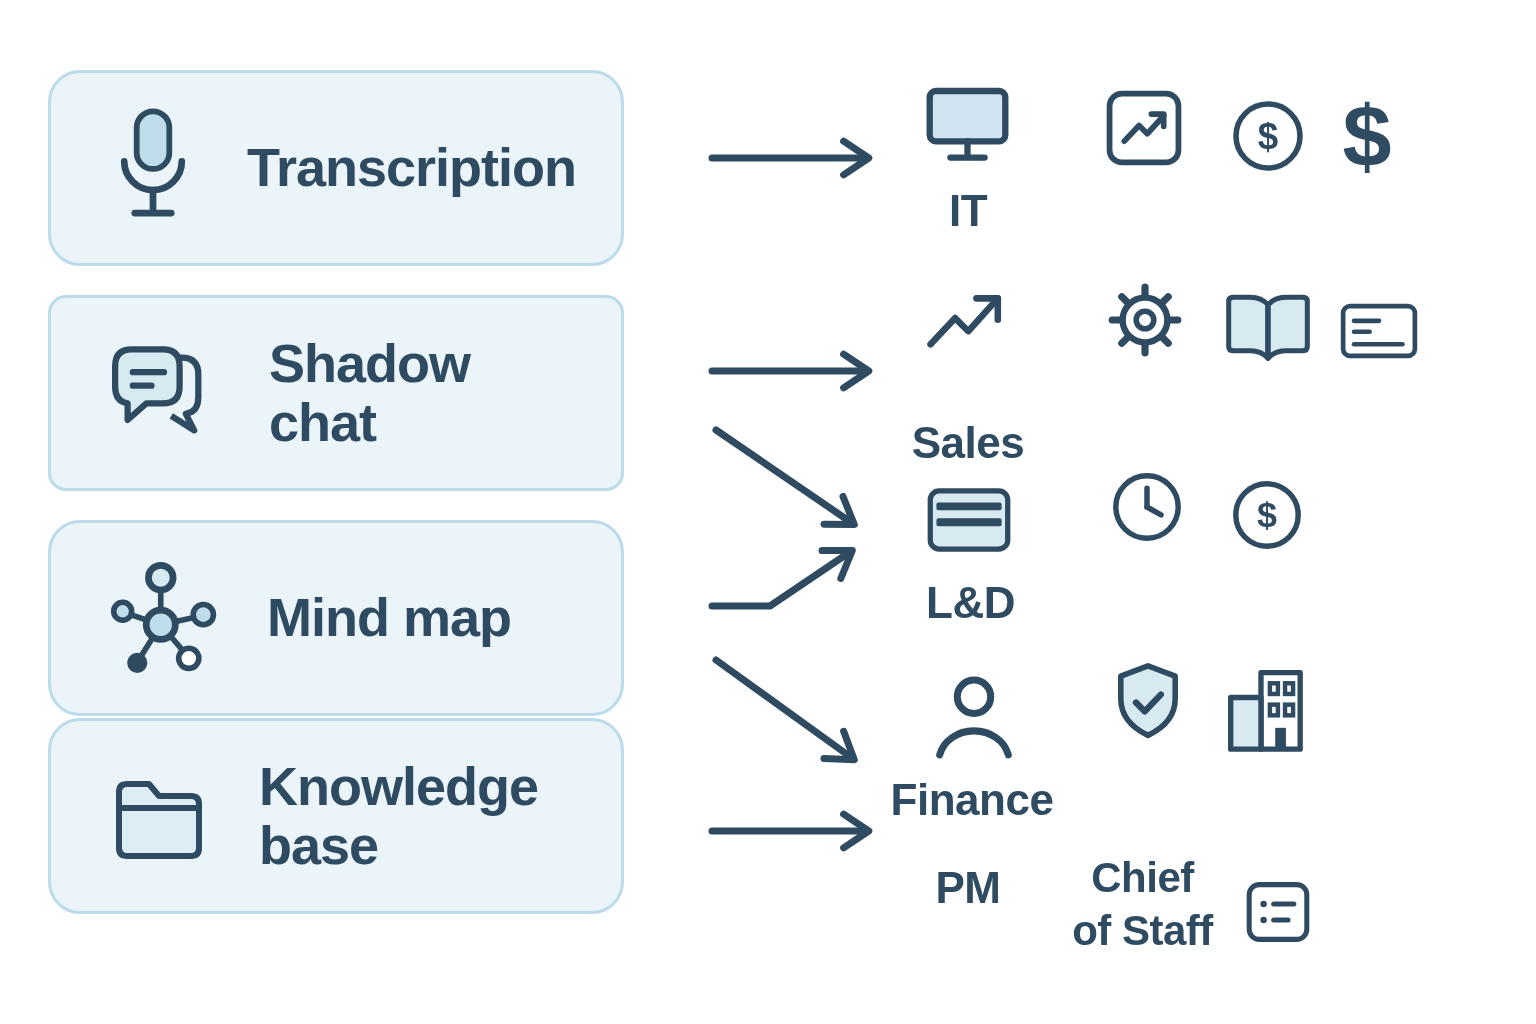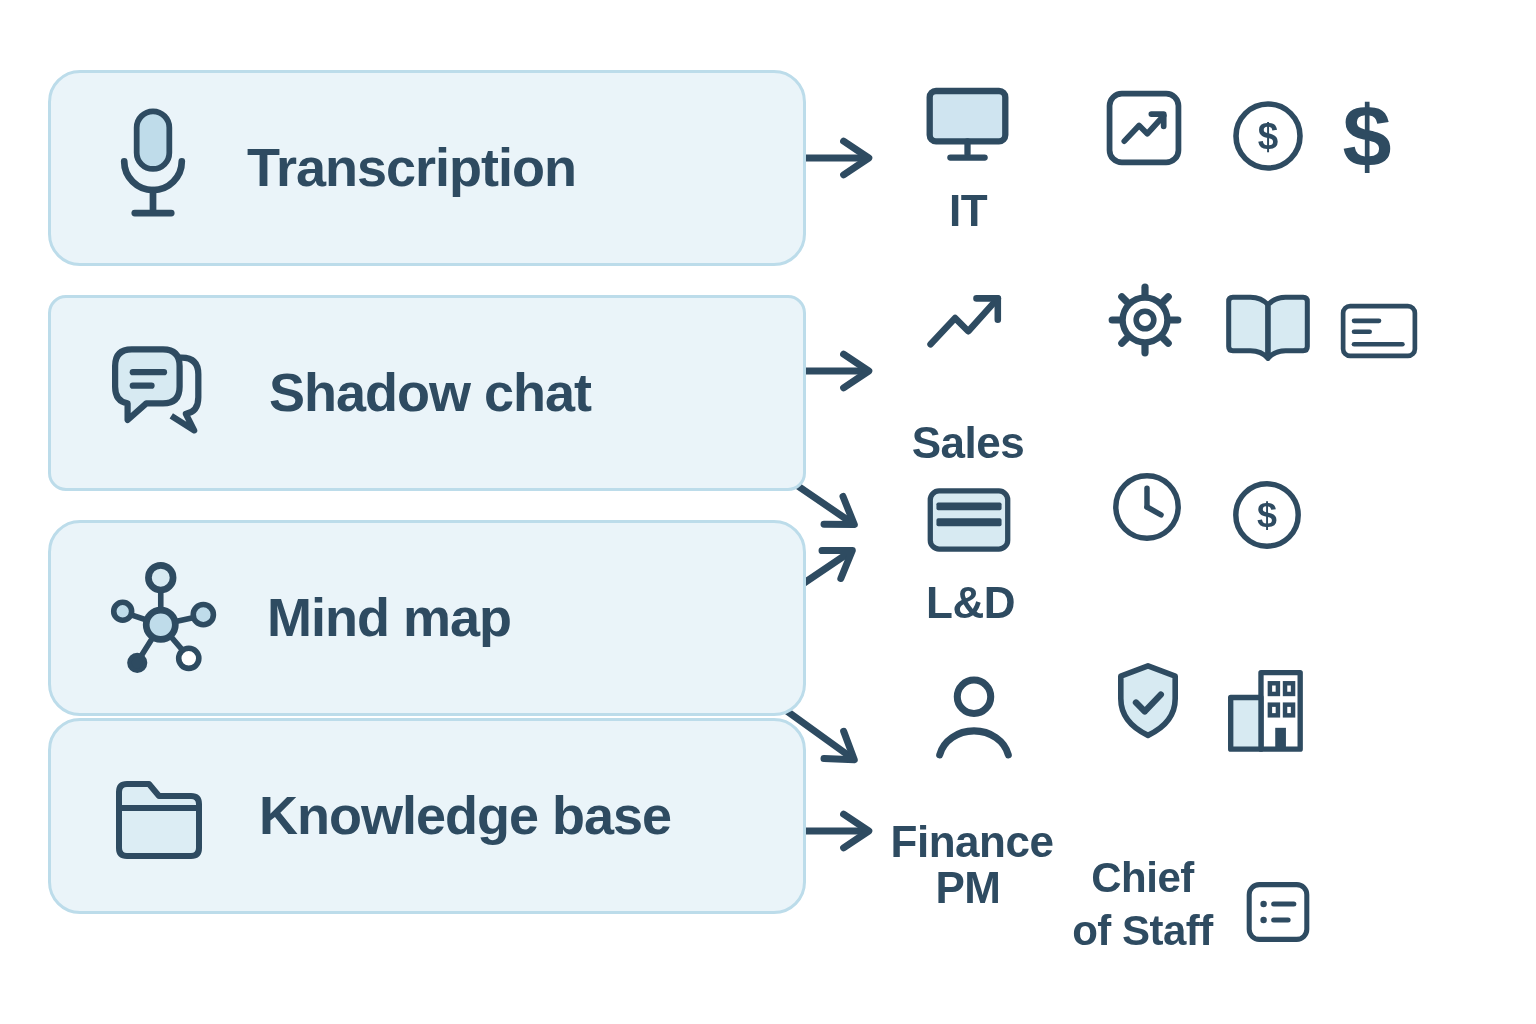--- a/index.html
+++ b/index.html
@@ -9,7 +9,7 @@
   }
   .arrows{position:absolute;left:0;top:0;width:1536px;height:1024px;pointer-events:none;}
   .src-box{
-    position:absolute;left:48px;width:758px;height:196px;box-sizing:border-box;
+    position:absolute;left:48px;width:576px;height:196px;box-sizing:border-box;
     background:#eaf4f9;border:3px solid #bcdcea;border-radius:32px;
     display:flex;align-items:center;padding:0 36px 0 54px;gap:46px;
   }

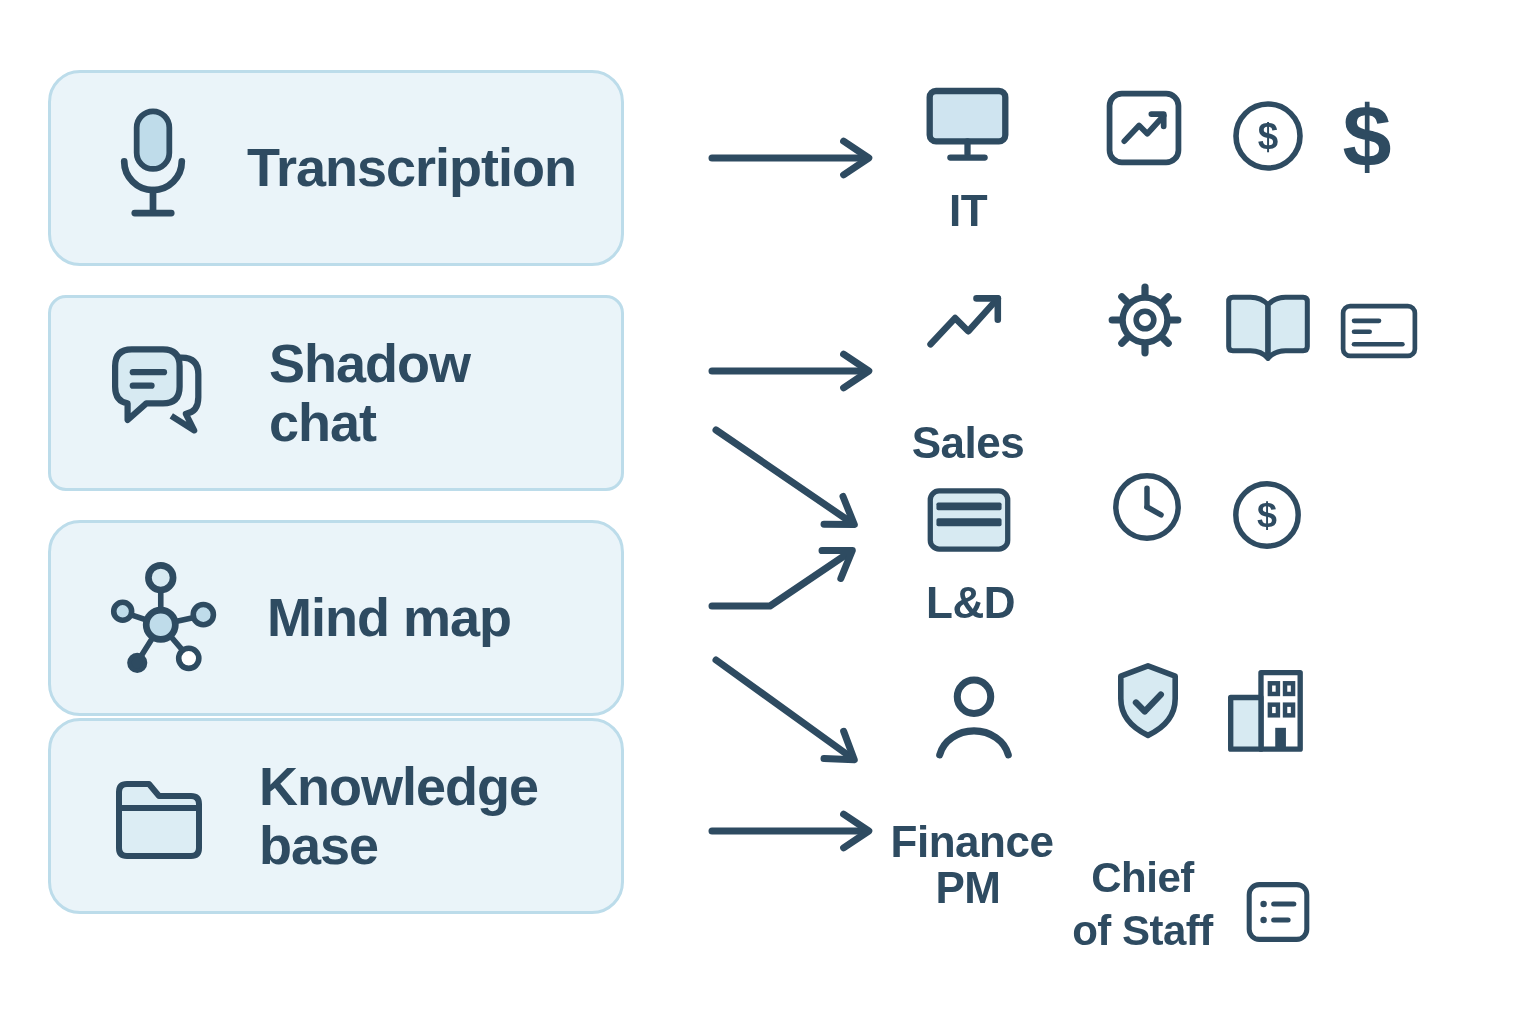--- a/index.html
+++ b/index.html
@@ -193,7 +193,7 @@
       <path d="M11,93 a40,35 0 0 1 78,0" fill="none" stroke="#2e4b61" stroke-width="8" stroke-linecap="round"></path>
     </svg>
   </span>
-  <div class="tgt-label" style="left:872px;top:817px;width:200px;">Finance</div>
+  <div class="tgt-label" style="left:872px;top:775px;width:200px;">Finance</div>
 
   <span class="icon" style="left:1108px;top:660px;width:80px;height:90px;">
     <svg viewBox="0 0 100 110">

